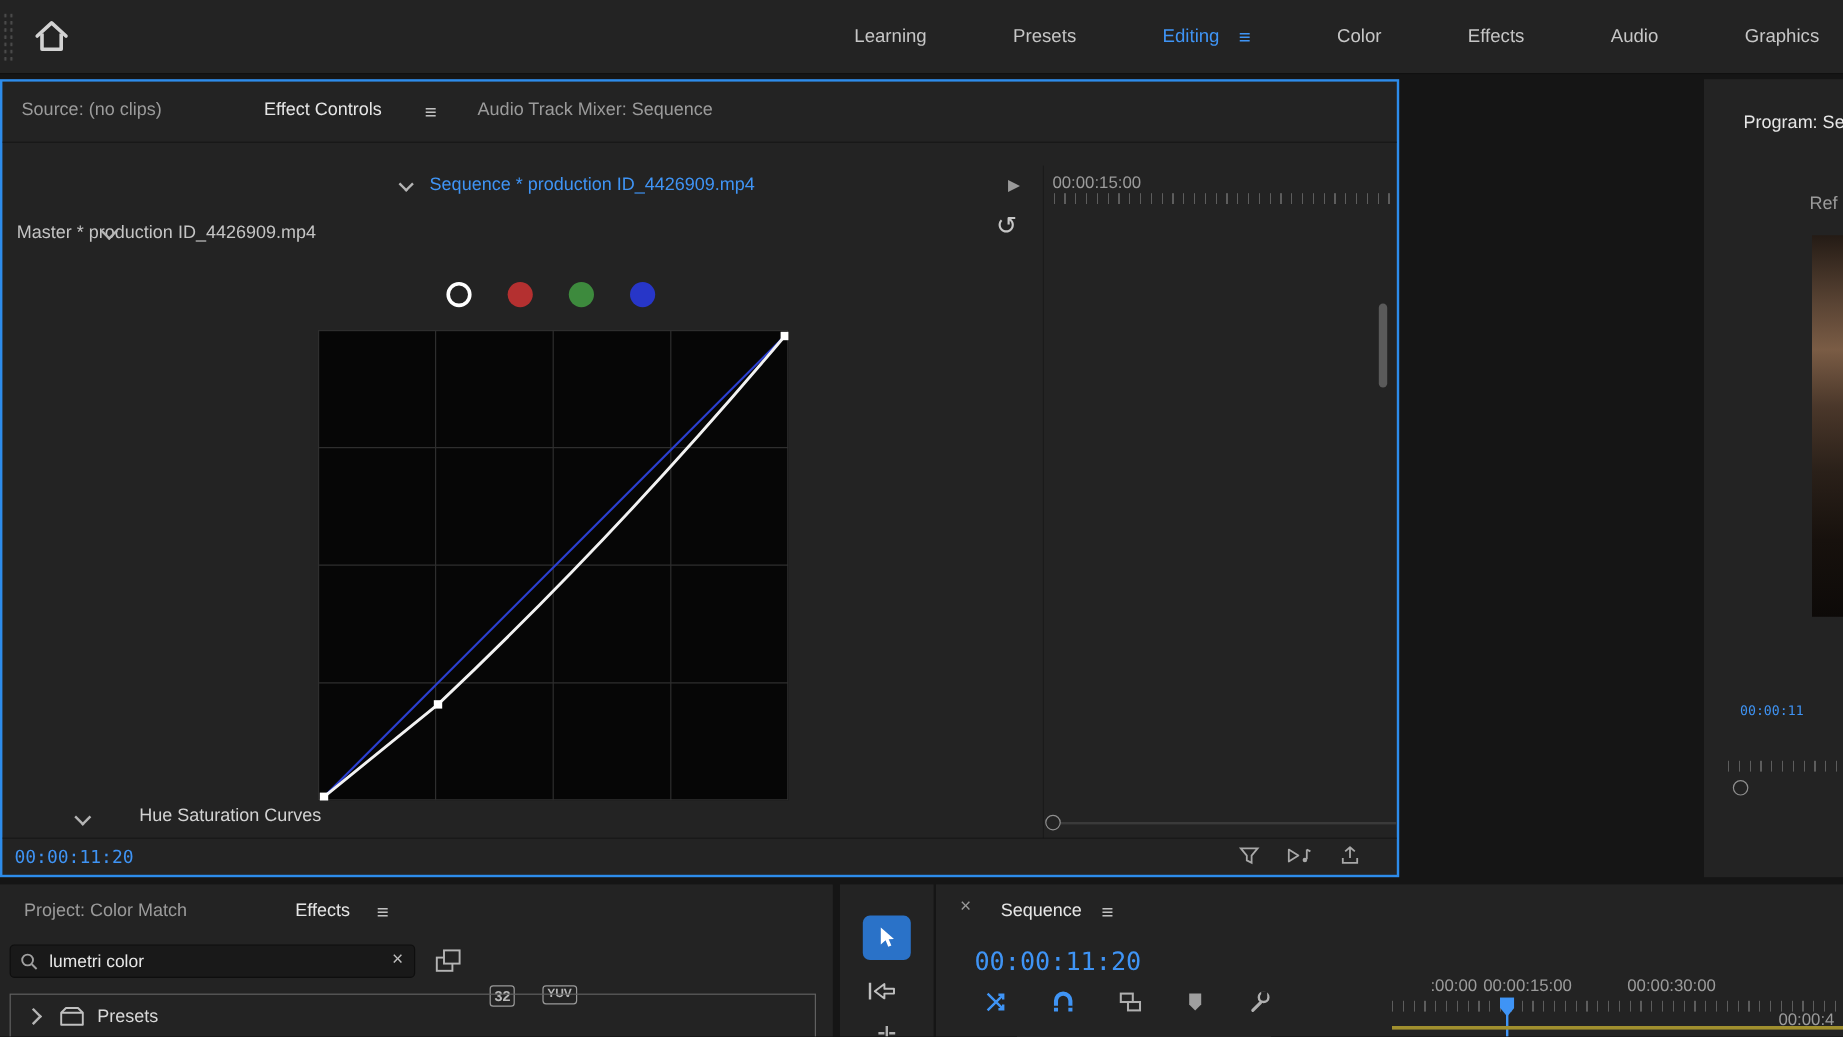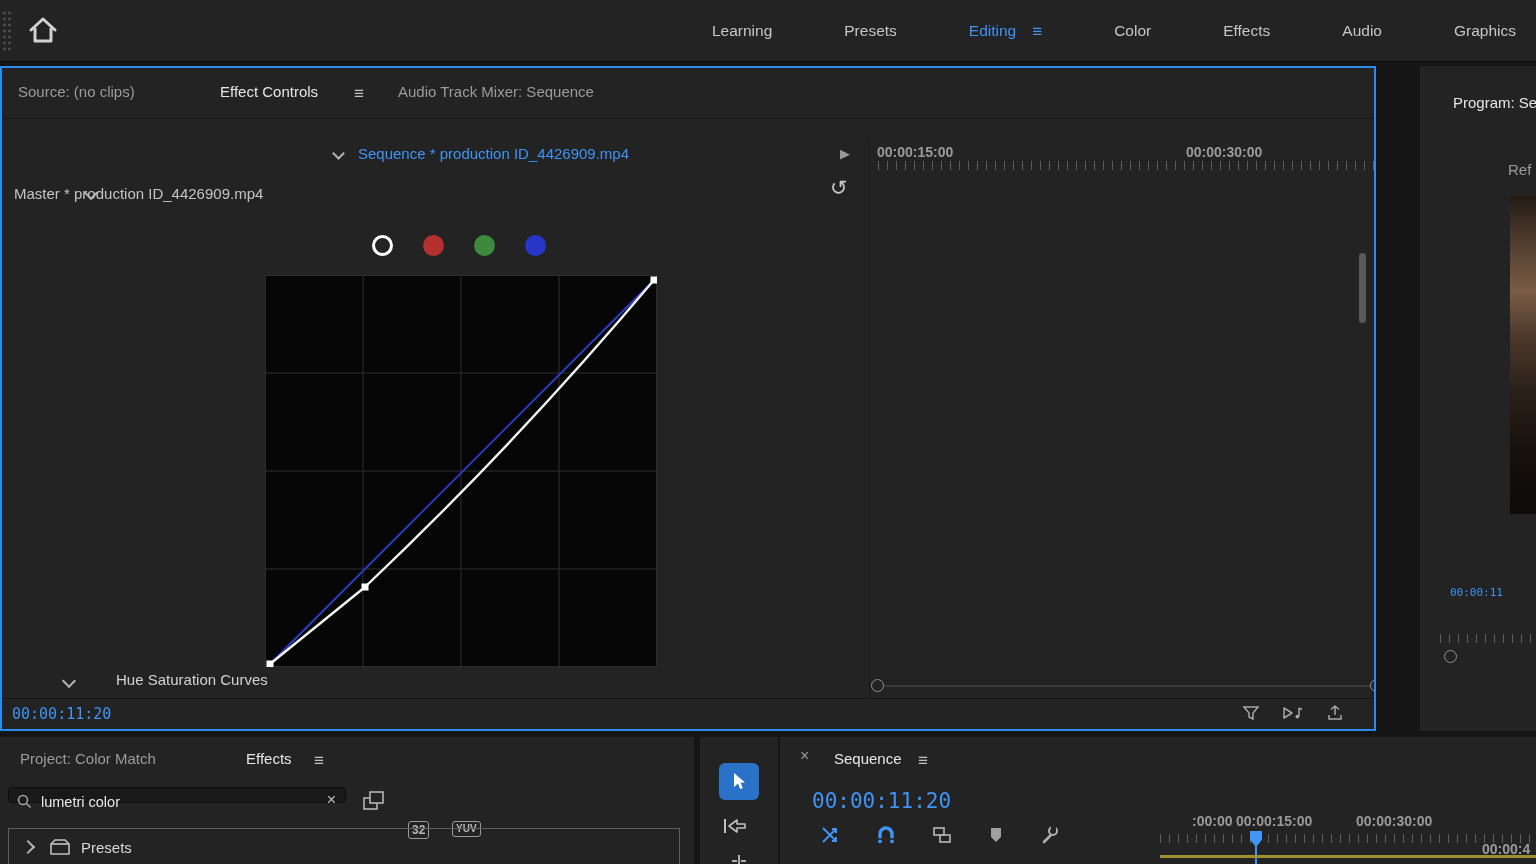--- a/index.html
+++ b/index.html
@@ -52,7 +52,7 @@
     </nav>
   </header>
 
-  <section class="panel" style="left:0;top:66px;width:1376px;height:665px;border:2px solid var(--focus-border,#2d8ceb);box-sizing:border-box;">
+  <section class="panel" style="left:0;top:66px;width:1166px;height:665px;border:2px solid var(--focus-border,#2d8ceb);box-sizing:border-box;">
 
     <div class="abs" style="left:0;top:0;right:0;height:50px;border-bottom:1px solid #171717;">
       <span class="abs dim" style="left:16px;top:15px;">Source: (no clips)</span>

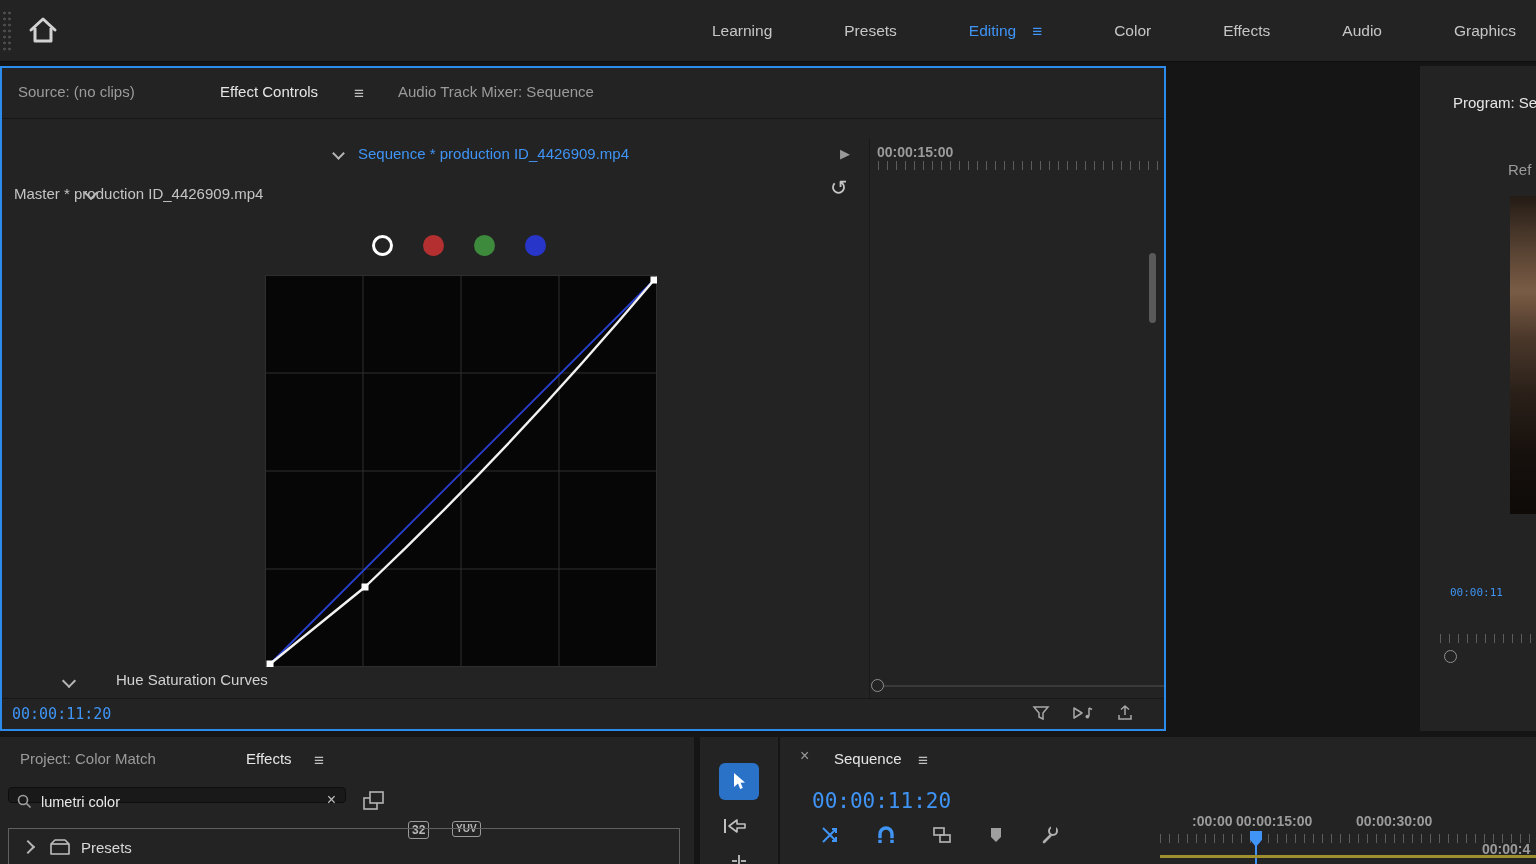--- a/index.html
+++ b/index.html
@@ -21,7 +21,7 @@
   .dot.ring{background:transparent;border:3.5px solid #ffffff;box-sizing:border-box;}
   .zoom-knob{width:13px;height:13px;border:1.5px solid #8f8f8f;border-radius:50%;box-sizing:border-box;background:#232323;}
   .badge{border:1.5px solid #9a9a9a;border-radius:3px;color:#b8b8b8;font-weight:bold;font-size:12px;padding:2px 3px;line-height:1;margin-top:30px;}
-  .rl{font-size:14px;white-space:nowrap;font-weight:bold;}
+  .rl{font-size:14px;white-space:nowrap;}
   .grip{background-image:radial-gradient(#4a4a4a 1.2px,transparent 1.3px);background-size:5px 6px;}
   input{font-family:"Liberation Sans",sans-serif;}
 </style>

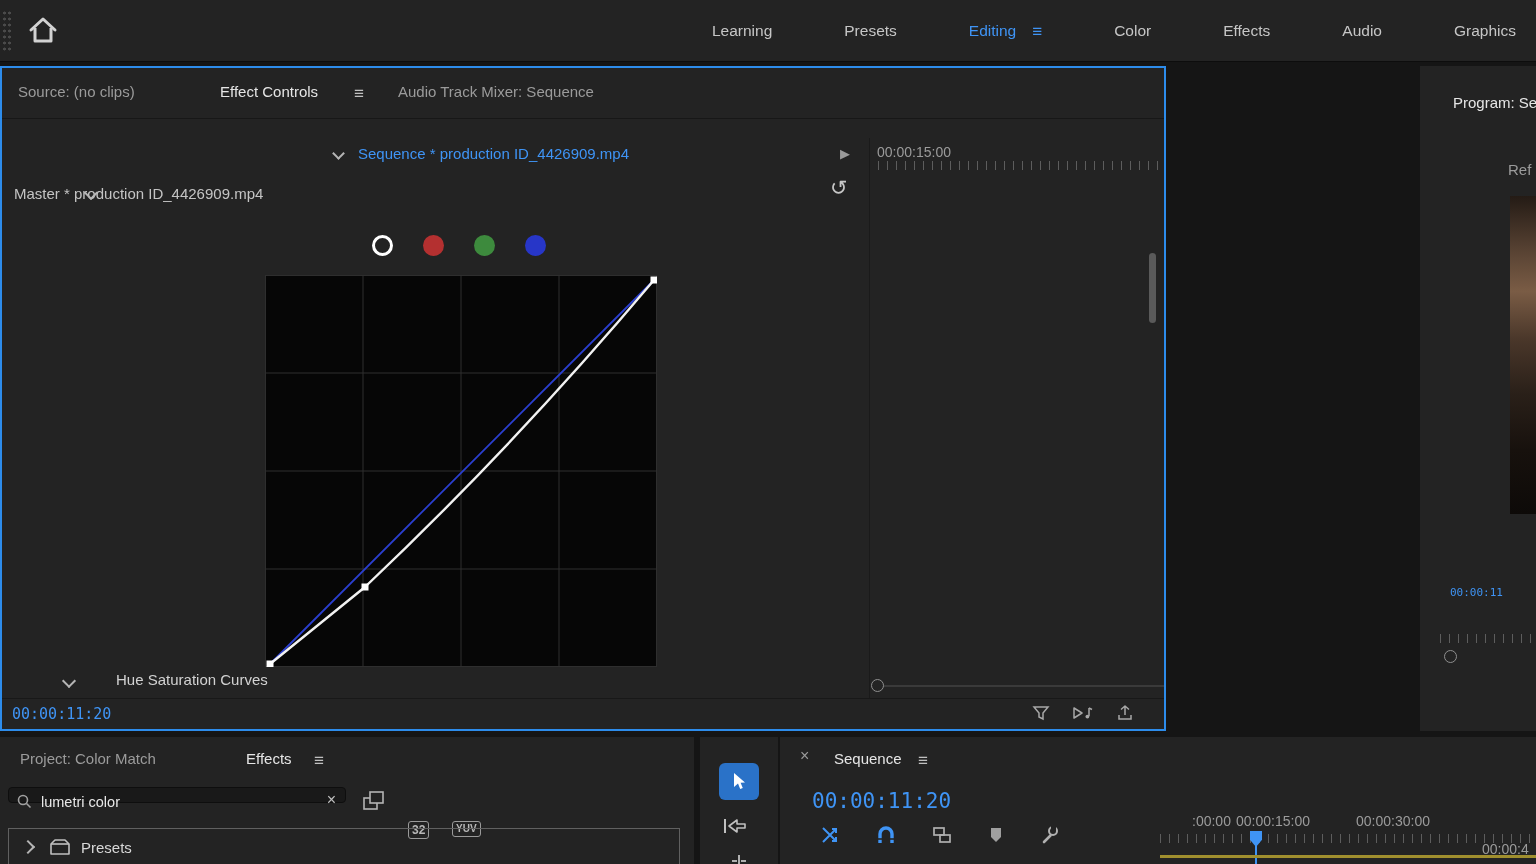--- a/index.html
+++ b/index.html
@@ -148,7 +148,7 @@
     <span class="abs bright" style="left:246px;top:13px;">Effects</span>
     <span class="abs menu-glyph" style="left:314px;top:15px;color:#c0c0c0;">≡</span>
 
-    <div class="abs" style="left:8px;top:50px;width:338px;height:16px;background:#191919;border:1px solid #0e0e0e;border-radius:4px;box-sizing:border-box;">
+    <div class="abs" style="left:8px;top:50px;width:338px;height:28px;background:#191919;border:1px solid #0e0e0e;border-radius:4px;box-sizing:border-box;">
       <svg class="abs" style="left:8px;top:6px;" width="15" height="15" viewBox="0 0 15 15">
         <circle cx="6" cy="6" r="4.5" fill="none" stroke="#a0a0a0" stroke-width="1.6"></circle>
         <line x1="9.5" y1="9.5" x2="13.5" y2="13.5" stroke="#a0a0a0" stroke-width="1.6"></line>

